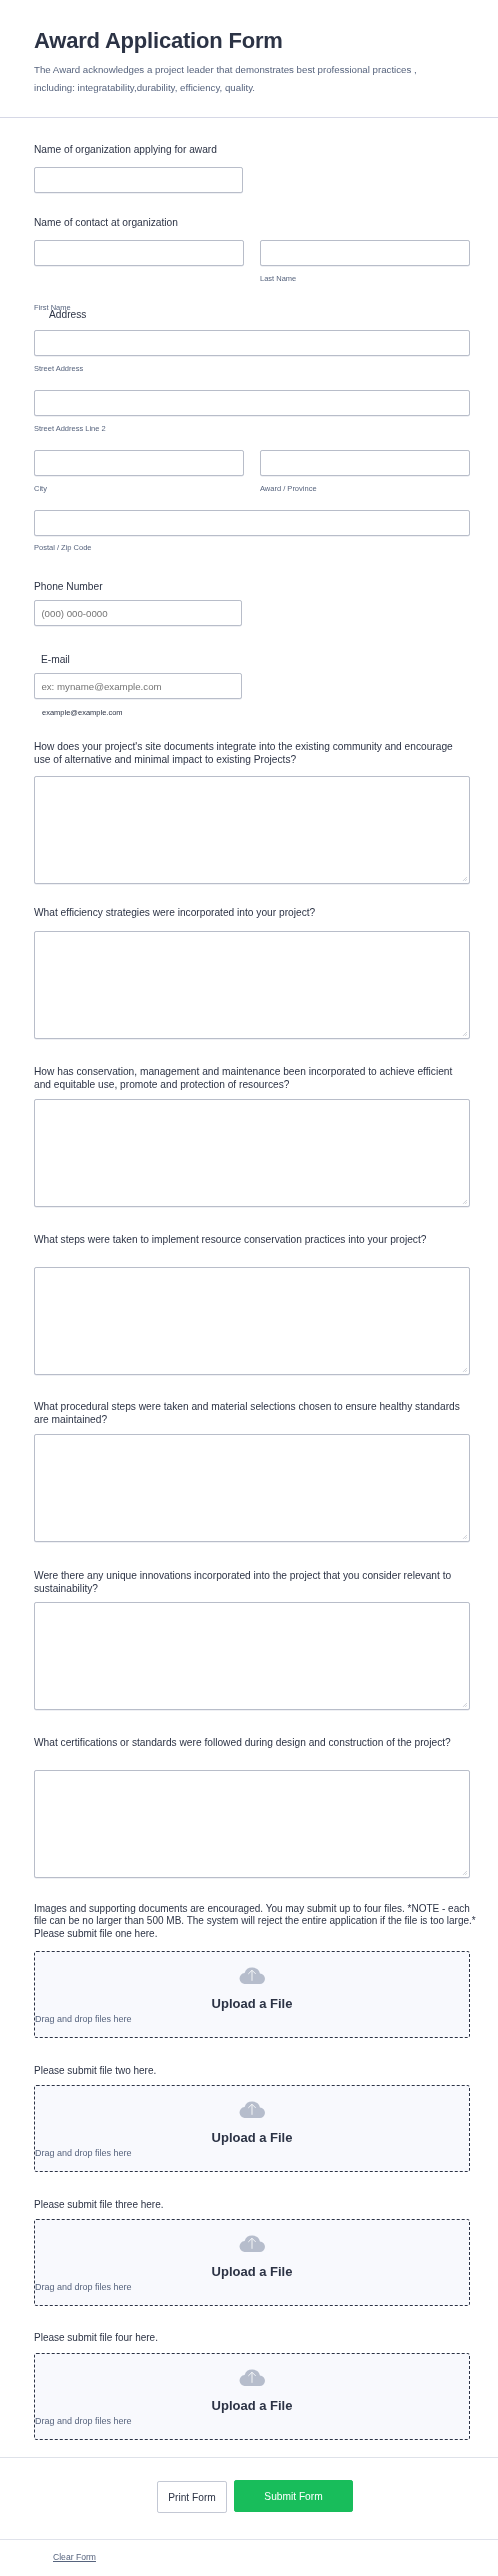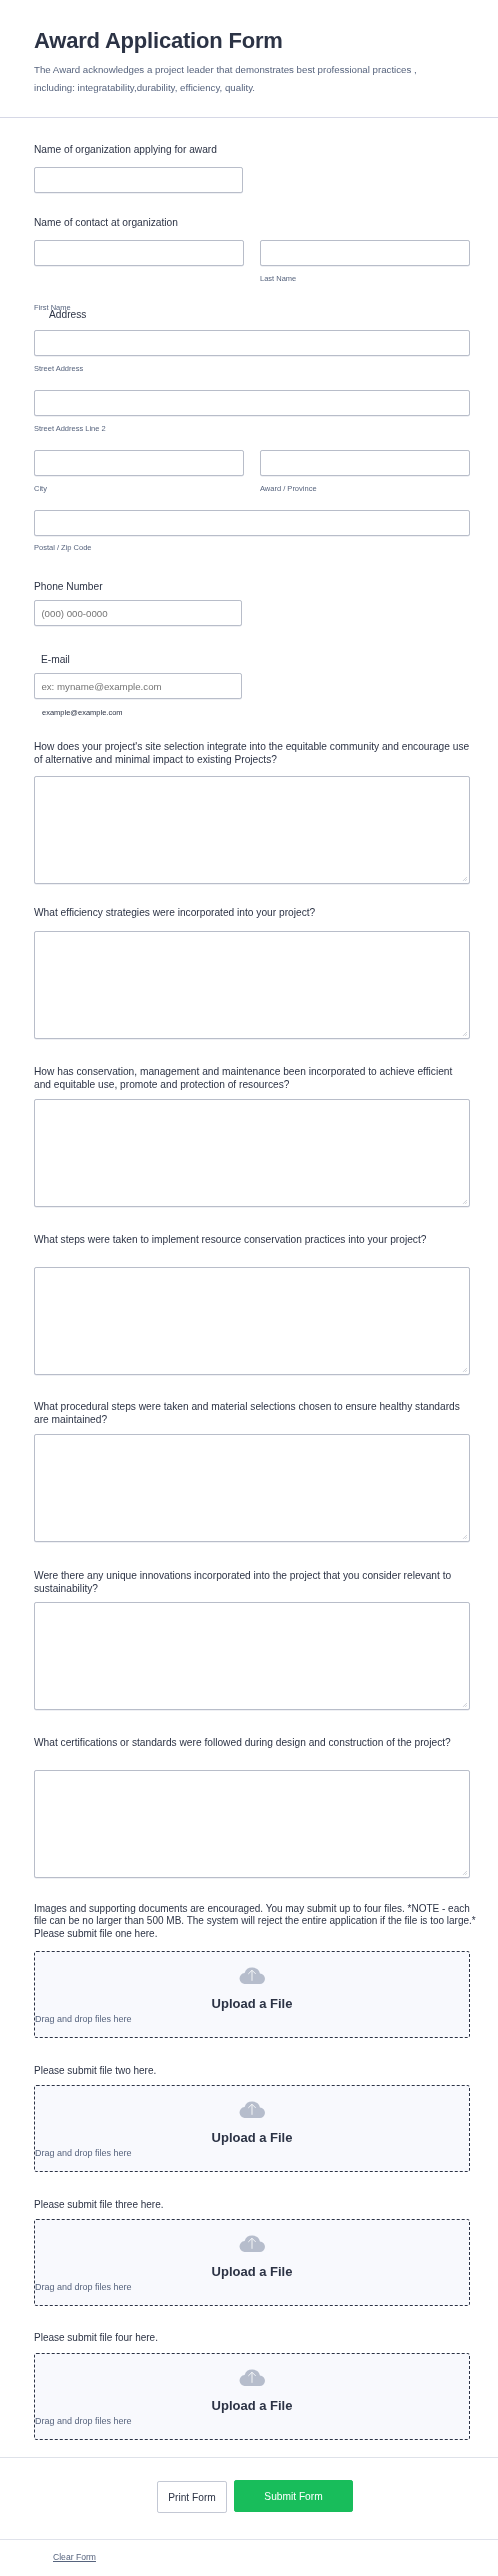--- a/index.html
+++ b/index.html
@@ -77,7 +77,7 @@
   <input class="input" style="left: 34px; top: 555px; width: 208px;" placeholder="ex: myname@example.com">
   <div class="abs sub dark" style="left:34px;top:590px;">example@example.com</div>
 
-  <div class="q label multi" style="top:622px;width:436px;">How does your project's site selection integrate into the equitable community and encourage use of alternative and minimal impact to existing Projects?</div>
+  <div class="q label multi" style="top:622px;width:436px;">How does your project's site documents integrate into the existing community and encourage use of alternative and minimal impact to existing Projects?</div>
   <div class="textarea" style="left:34px;top:658px;width:436px;height:108px;">
     <svg class="resize" viewBox="0 0 10 10">
         <path d="M9 2 L2 9 M9 6 L6 9" stroke="#a0a6b3" stroke-width="1"></path>

